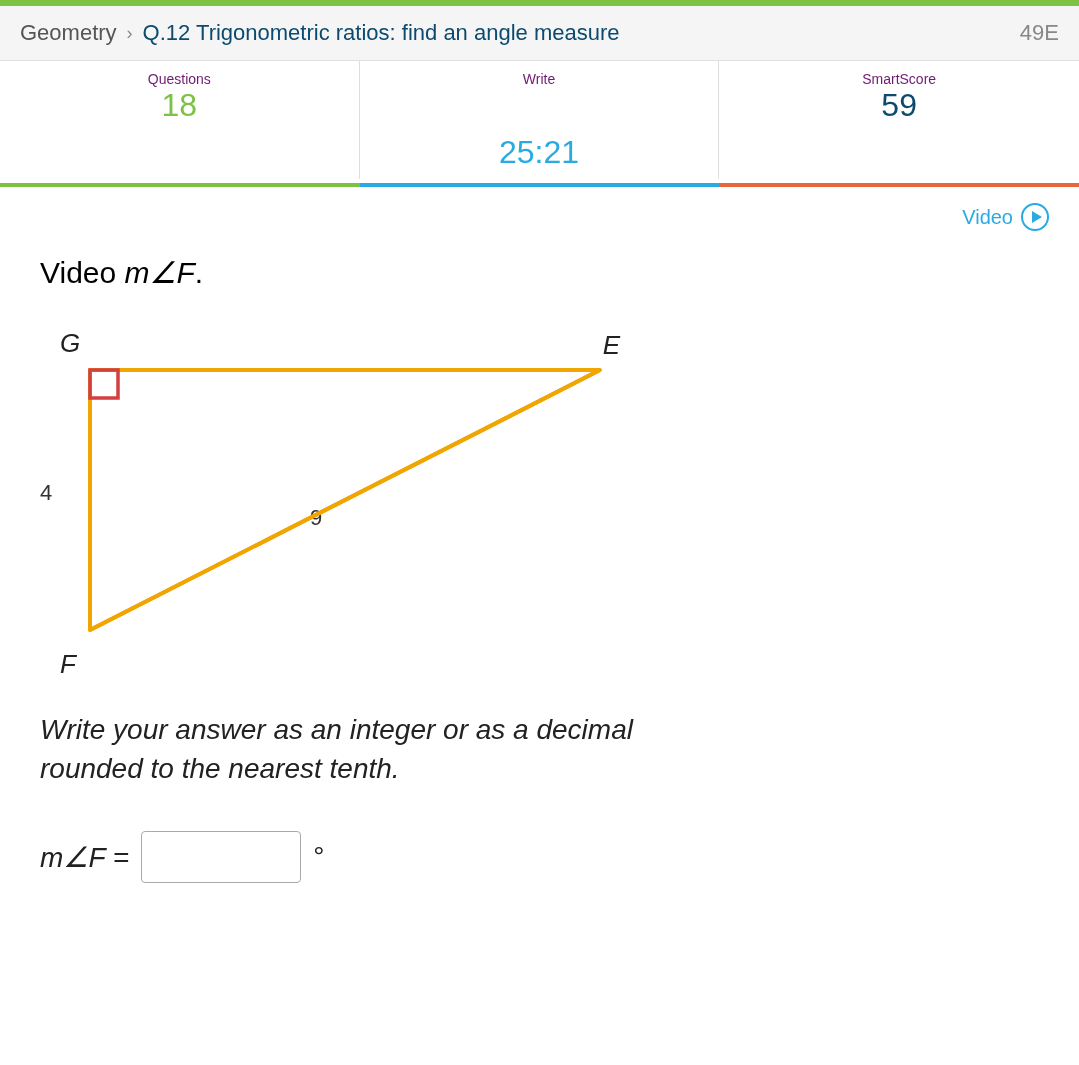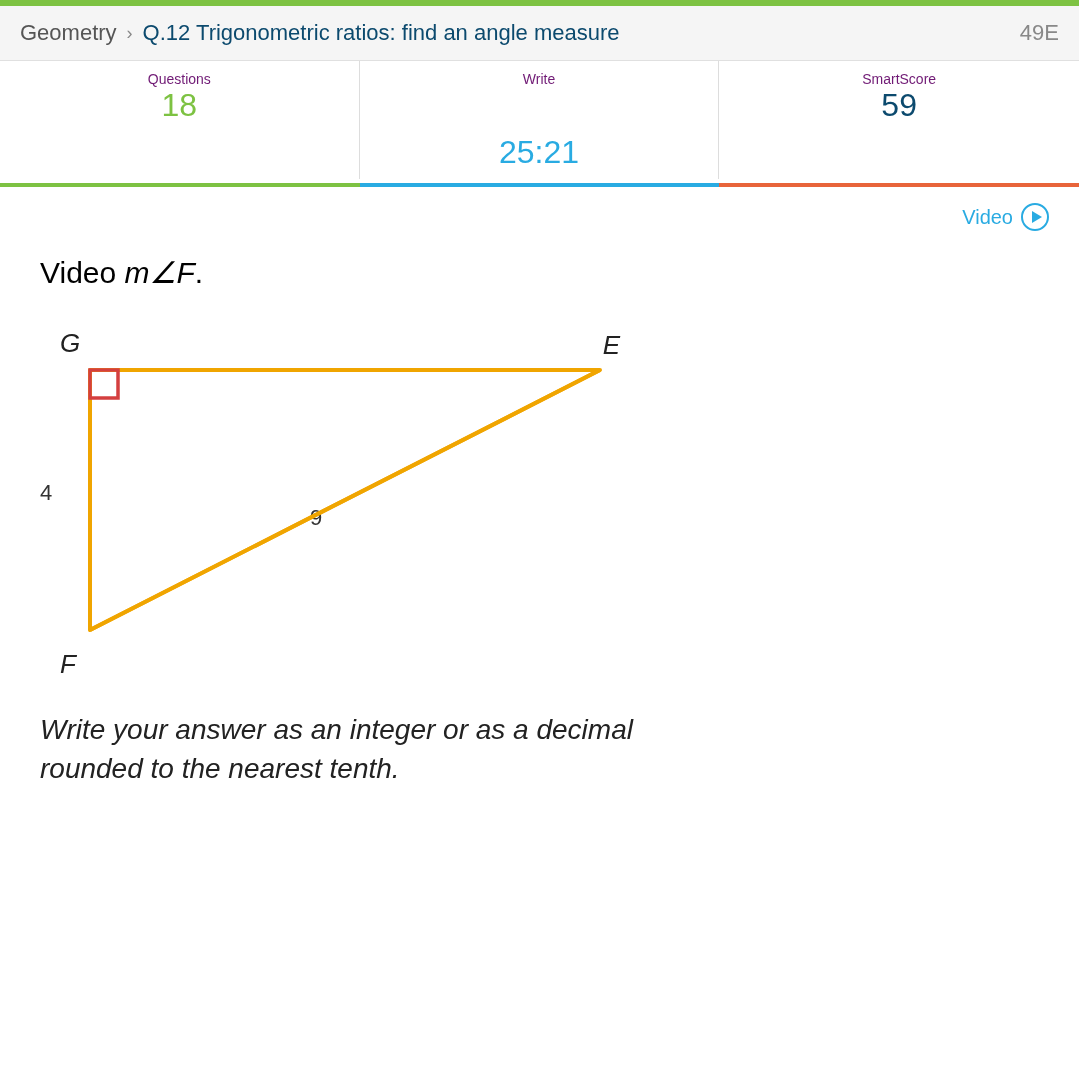--- a/index.html
+++ b/index.html
@@ -251,6 +251,11 @@
 
   <div class="instruction-text">Write your answer as an integer or as a decimal rounded to the nearest tenth.</div>
 
+  <div class="answer-row">
+    <span class="answer-label">m∠F =</span>
+    <input class="answer-input" type="text" placeholder="" style="">
+    <span class="answer-degree">°</span>
+  </div>
 
 </div>
 

